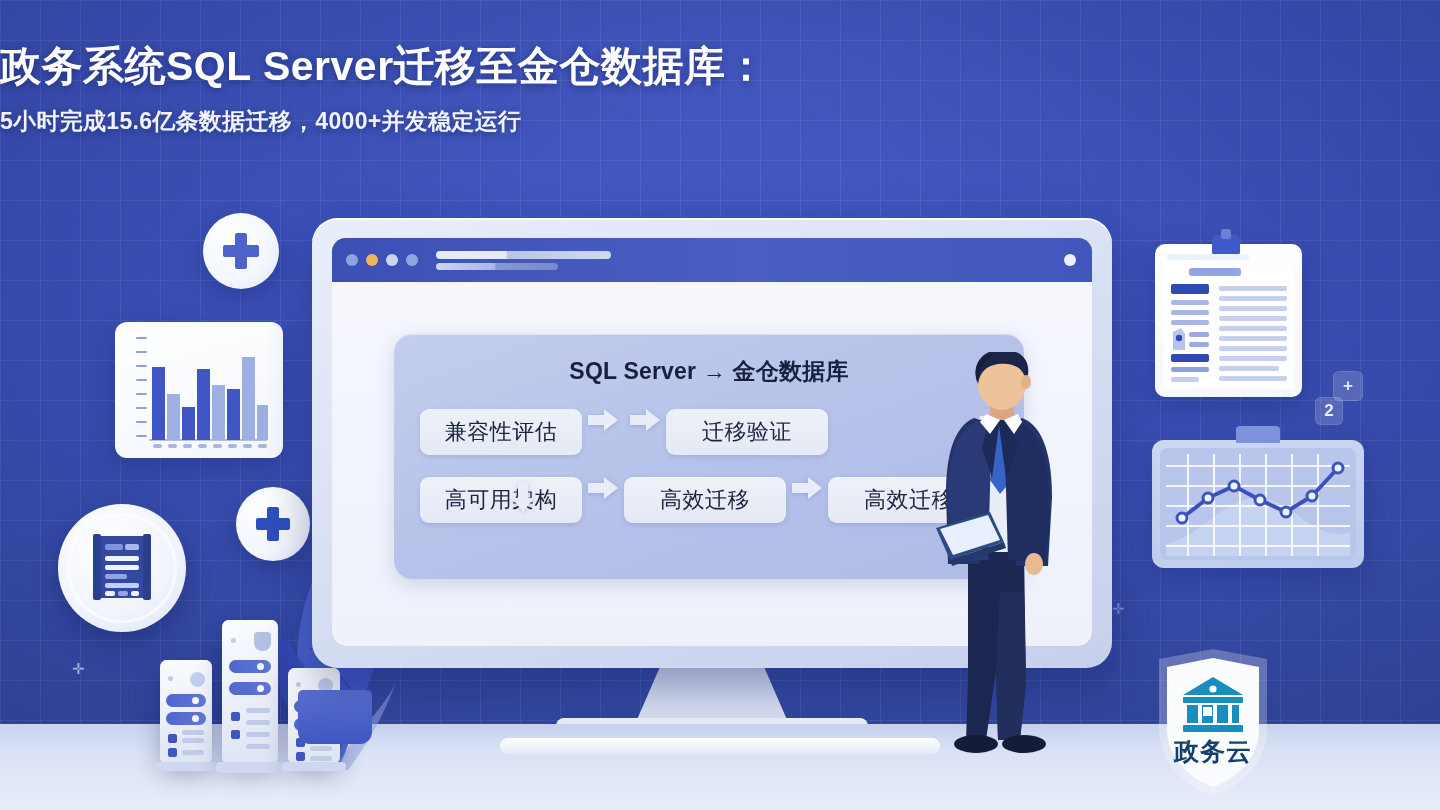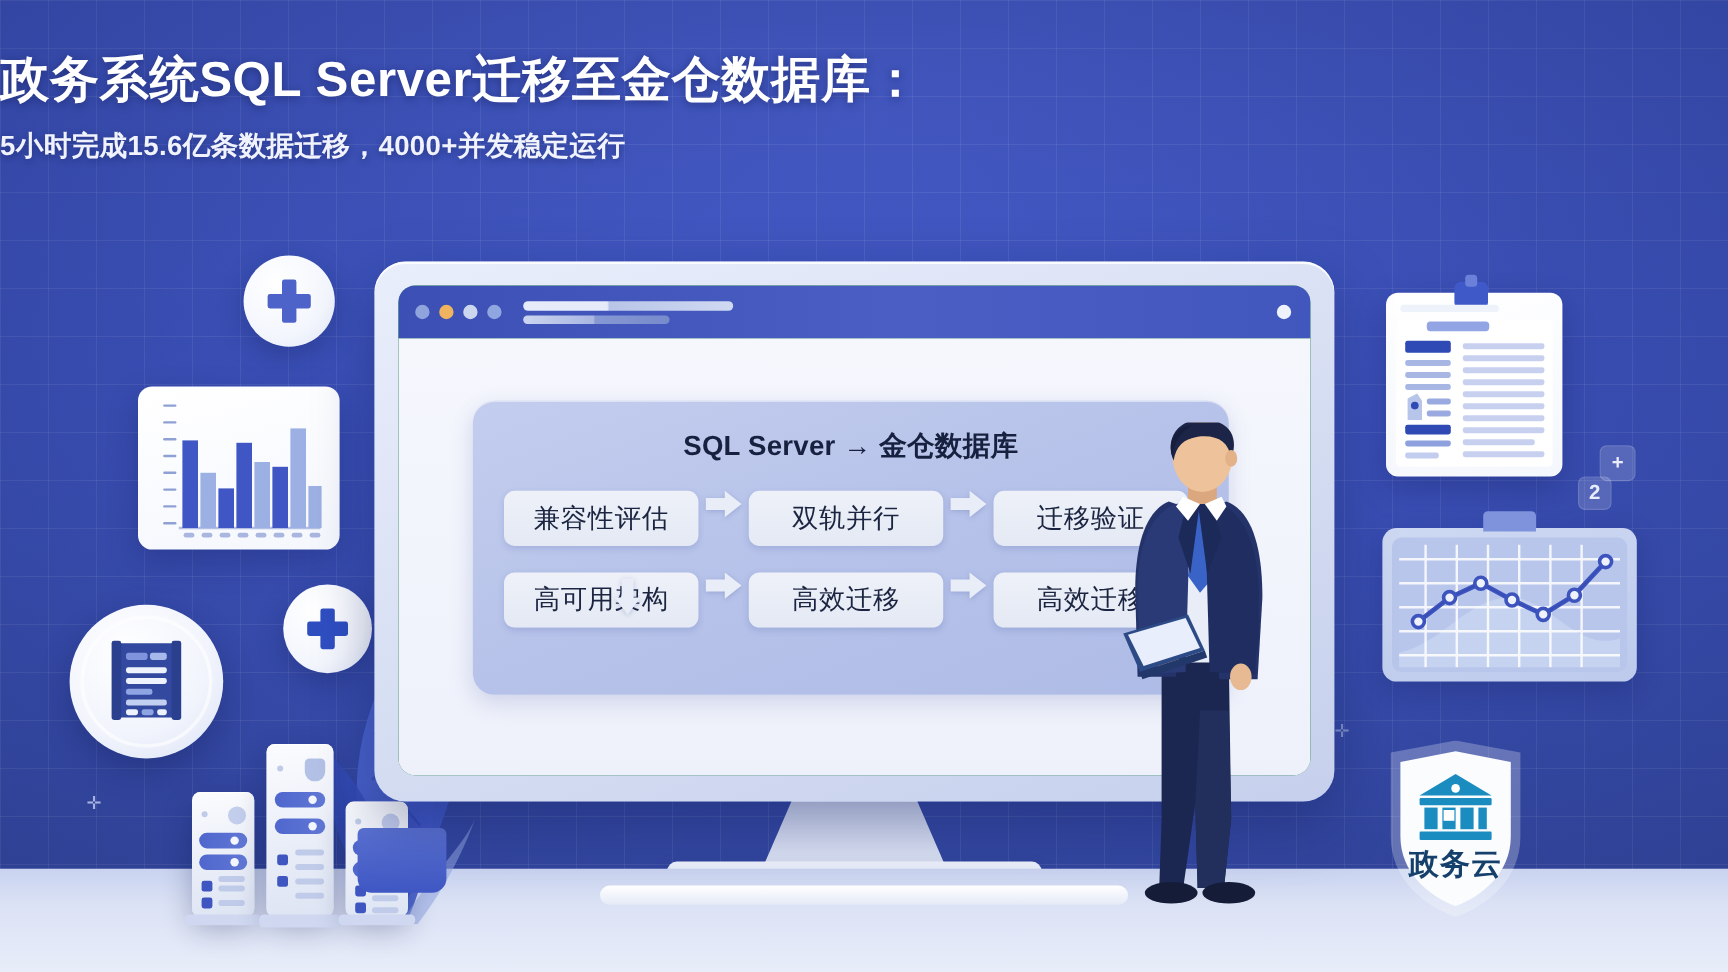--- a/index.html
+++ b/index.html
@@ -60,7 +60,7 @@
   }
   .screen {
     position:absolute; left:20px; top:20px; right:20px; bottom:22px;
-    background:#15803d; border-radius:14px; overflow:hidden;
+    background:#84cc16; border-radius:14px; overflow:hidden;
     box-shadow:inset 0 0 0 1px rgba(160,175,215,.45);
   }
   .browser-bar {

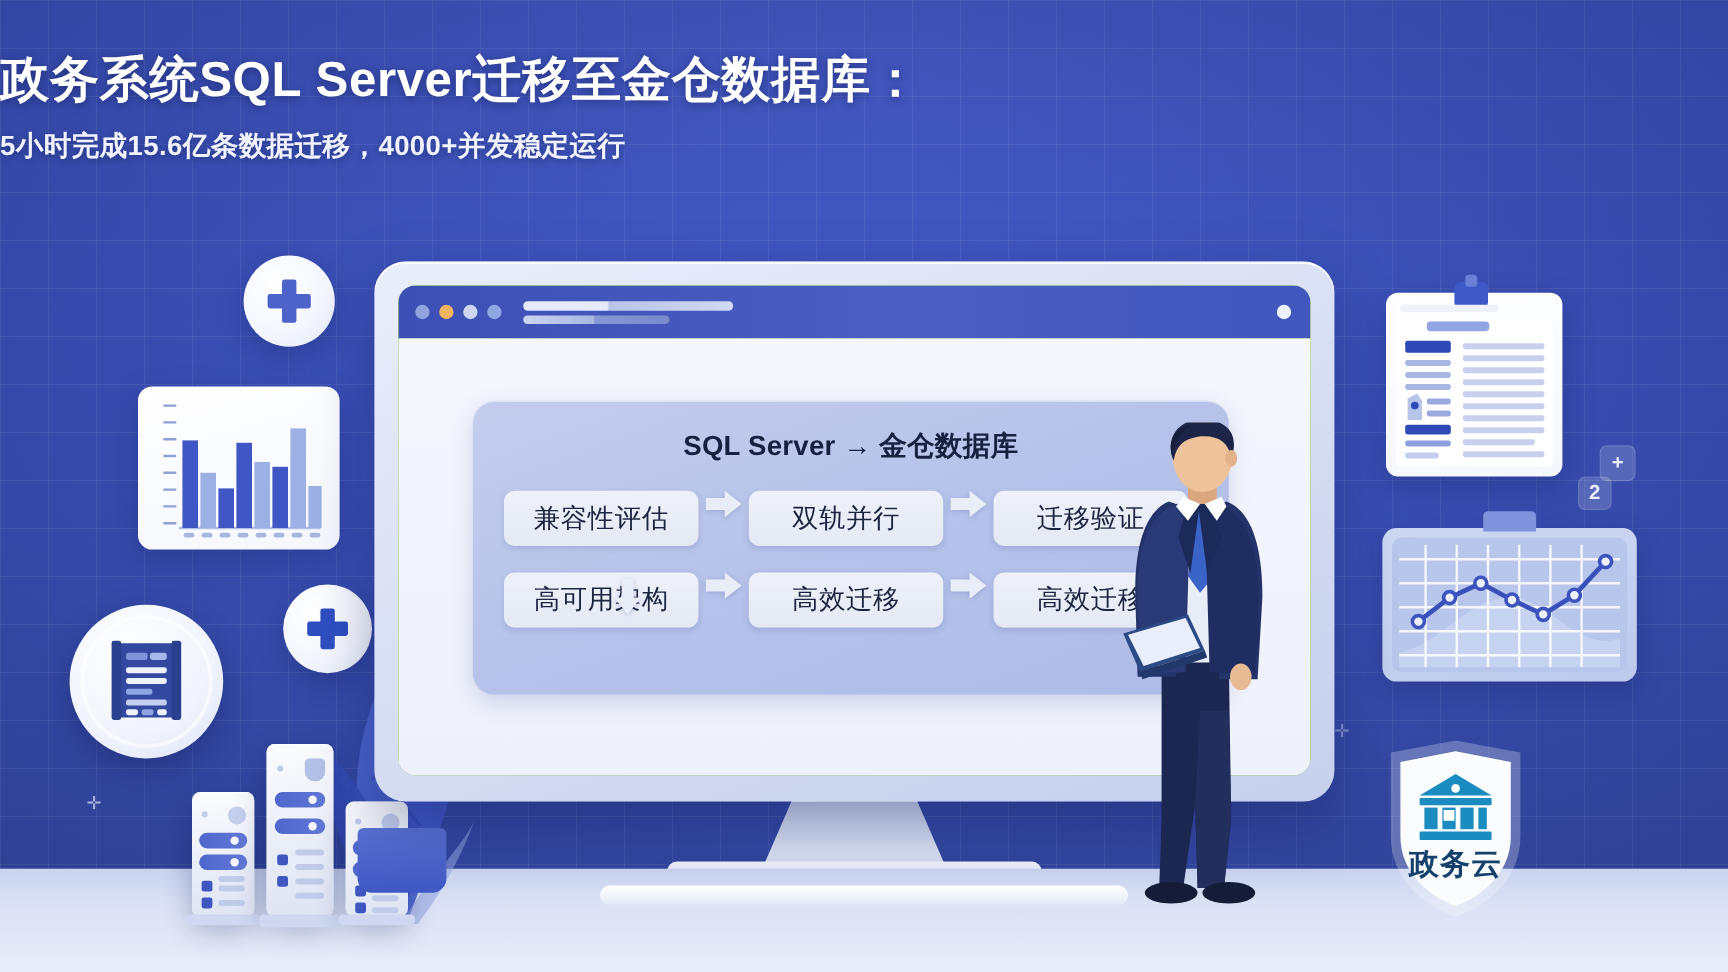--- a/index.html
+++ b/index.html
@@ -446,7 +446,6 @@
                   <path d="M0 6 H16 V0 L30 11 L16 22 V16 H0 Z" fill="#e9edf7"></path>
                 </svg>
             </div>
-            <div class="flow-box">双轨并行</div>
             <div class="flow-arrow">
               <svg width="30" height="22" viewBox="0 0 30 22">
                   <path d="M0 6 H16 V0 L30 11 L16 22 V16 H0 Z" fill="#e9edf7"></path>

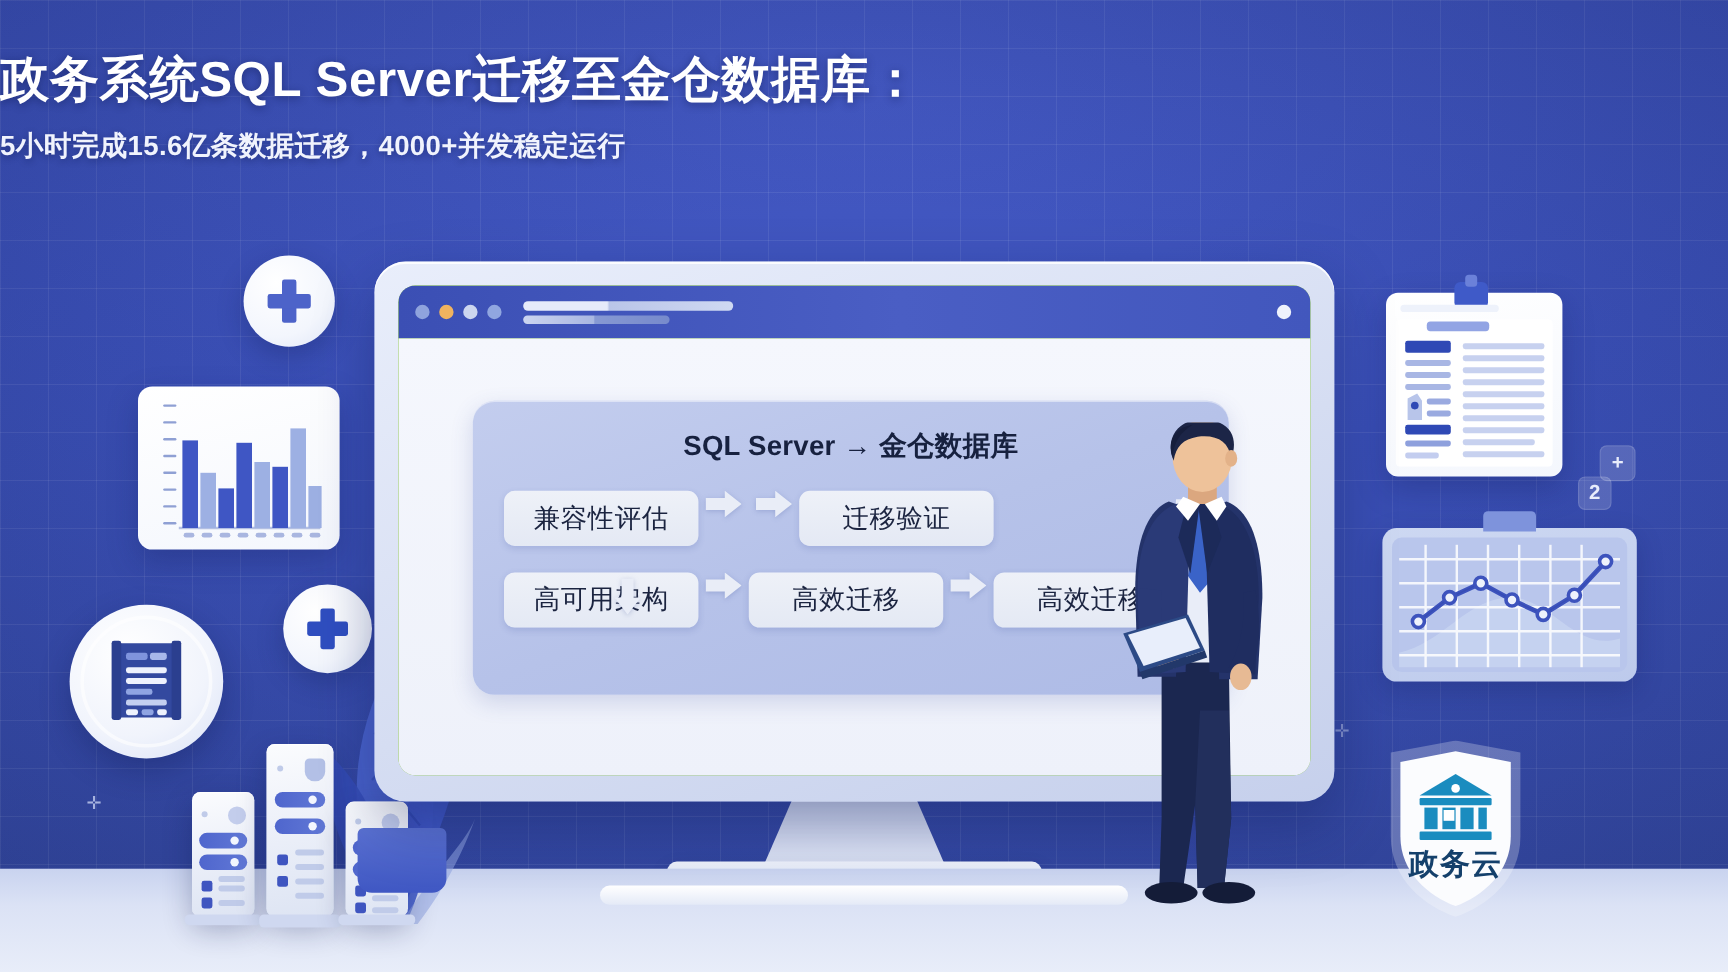--- a/index.html
+++ b/index.html
@@ -392,7 +392,7 @@
     </svg>
   </div>
 
-  <div class="shield" style="left:1153px; top:617px; width:120px; height:148px;">
+  <div class="shield" style="left:1153px; top:649px; width:120px; height:148px;">
     <svg width="120" height="148" viewBox="0 0 120 148" style="position:absolute;inset:0;">
       <path d="M6 10 L60 0 L114 10 L114 80 C114 116, 86 138, 60 147 C 34 138, 6 116, 6 80 Z" fill="#ffffff" opacity=".25"></path>
       <path d="M14 18 L60 9 L106 18 L106 80 C106 110, 82 130, 60 138 C 38 130, 14 110, 14 80 Z" fill="#fbfcfe"></path>

